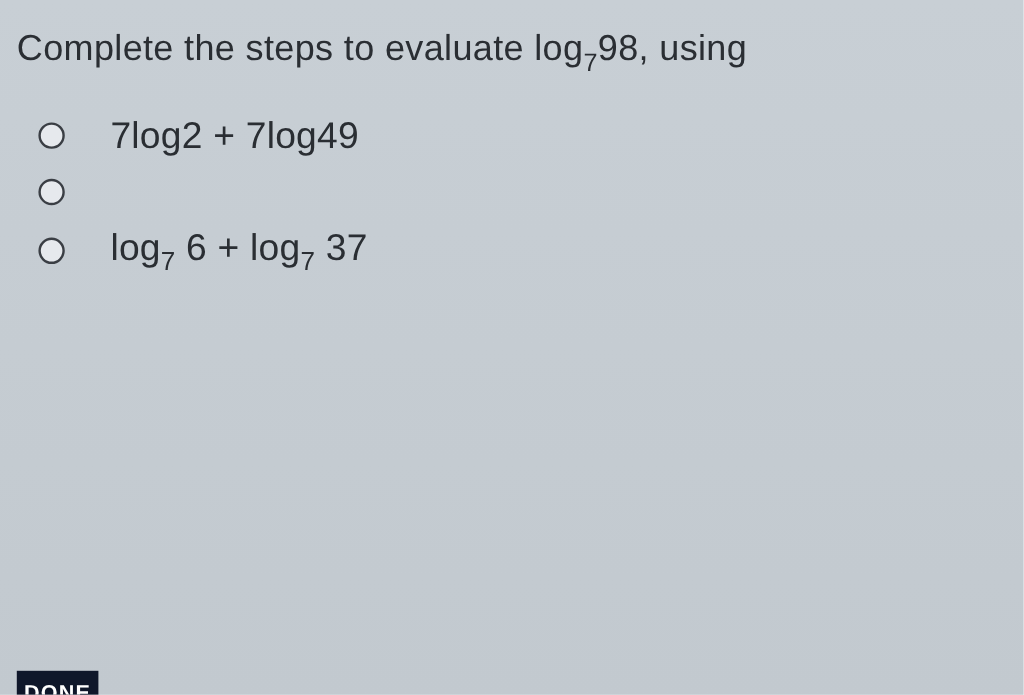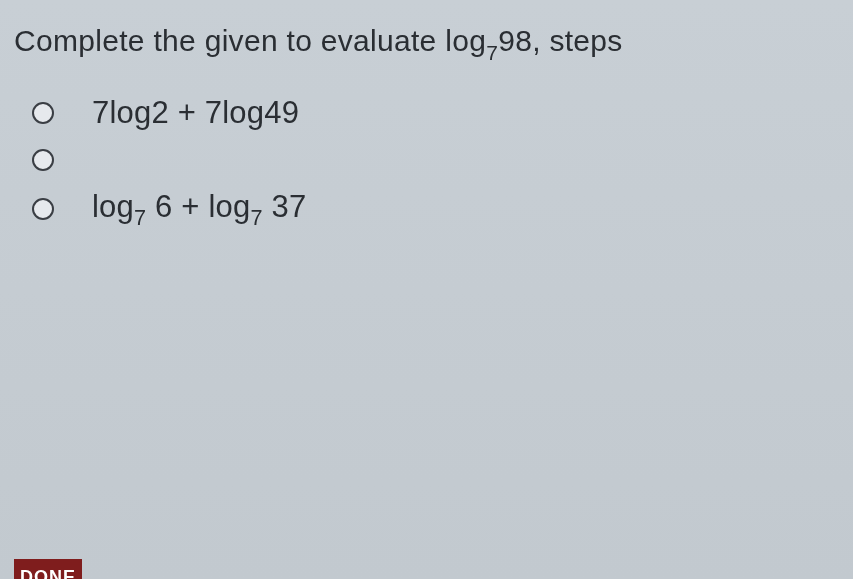--- a/index.html
+++ b/index.html
@@ -82,7 +82,7 @@
 
 <div class="question-block">
   <div class="question-text">
-    <span>Complete the given to evaluate log</span><sub>7</sub><span>98, steps</span>
+    <span>Complete the steps to evaluate log</span><sub>7</sub><span>98, steps</span>
   </div>
 </div>
 

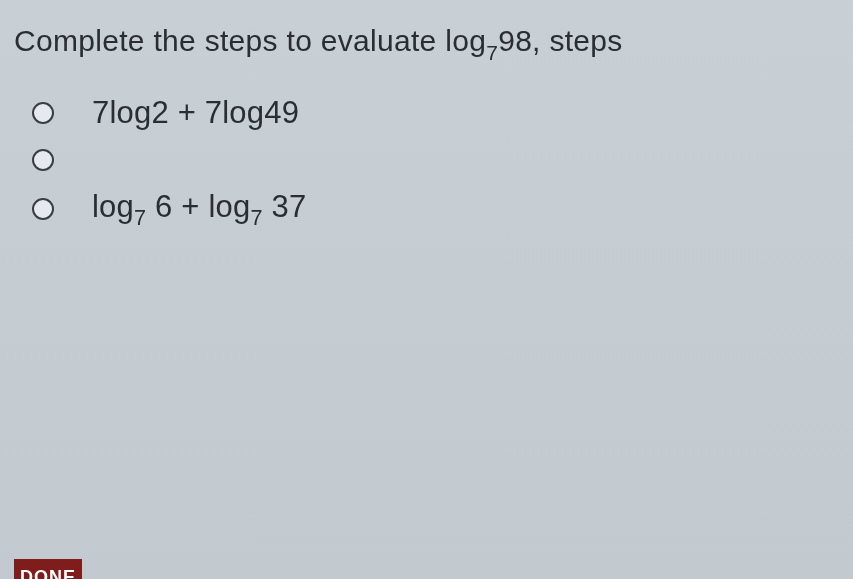--- a/index.html
+++ b/index.html
@@ -82,7 +82,7 @@
 
 <div class="question-block">
   <div class="question-text">
-    <span>Complete the steps to evaluate log</span><sub>7</sub><span>98, steps</span>
+    <span>Complete the steps to evaluate log</span><sub>7</sub><span>98, using</span>
   </div>
 </div>
 

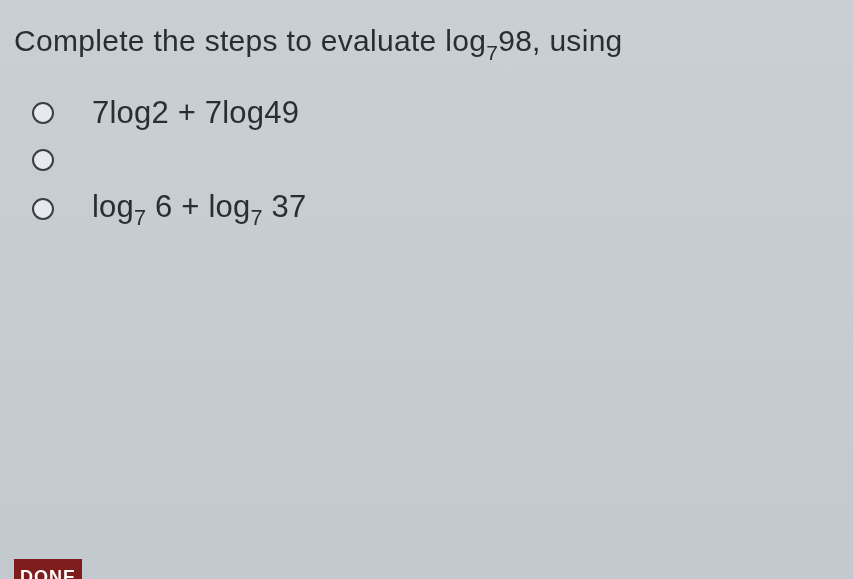--- a/index.html
+++ b/index.html
@@ -66,7 +66,7 @@
       bottom: 0;
       left: 14px;
       height: 20px;
-      background: #7f1d1d;
+      background: #0f172a;
       color: #ffffff;
       font-weight: 700;
       font-size: 18px;

